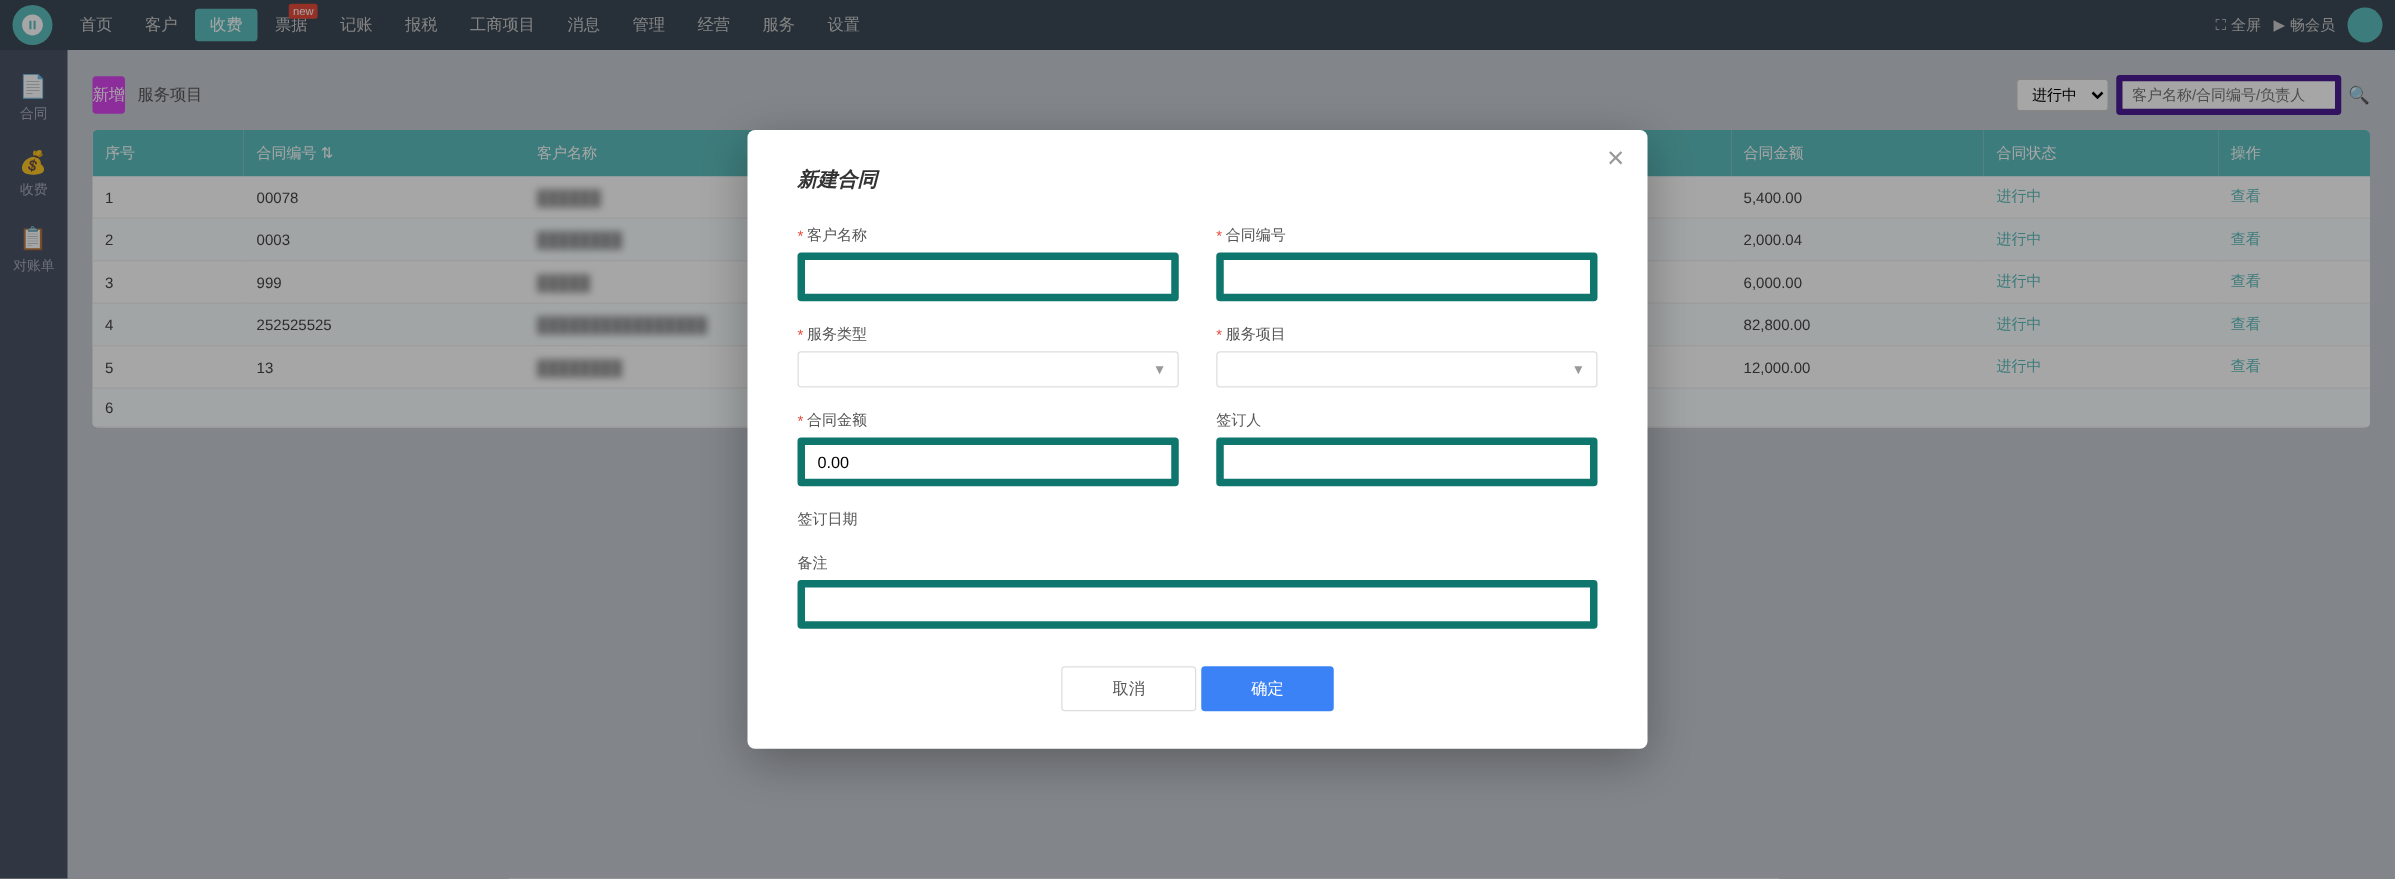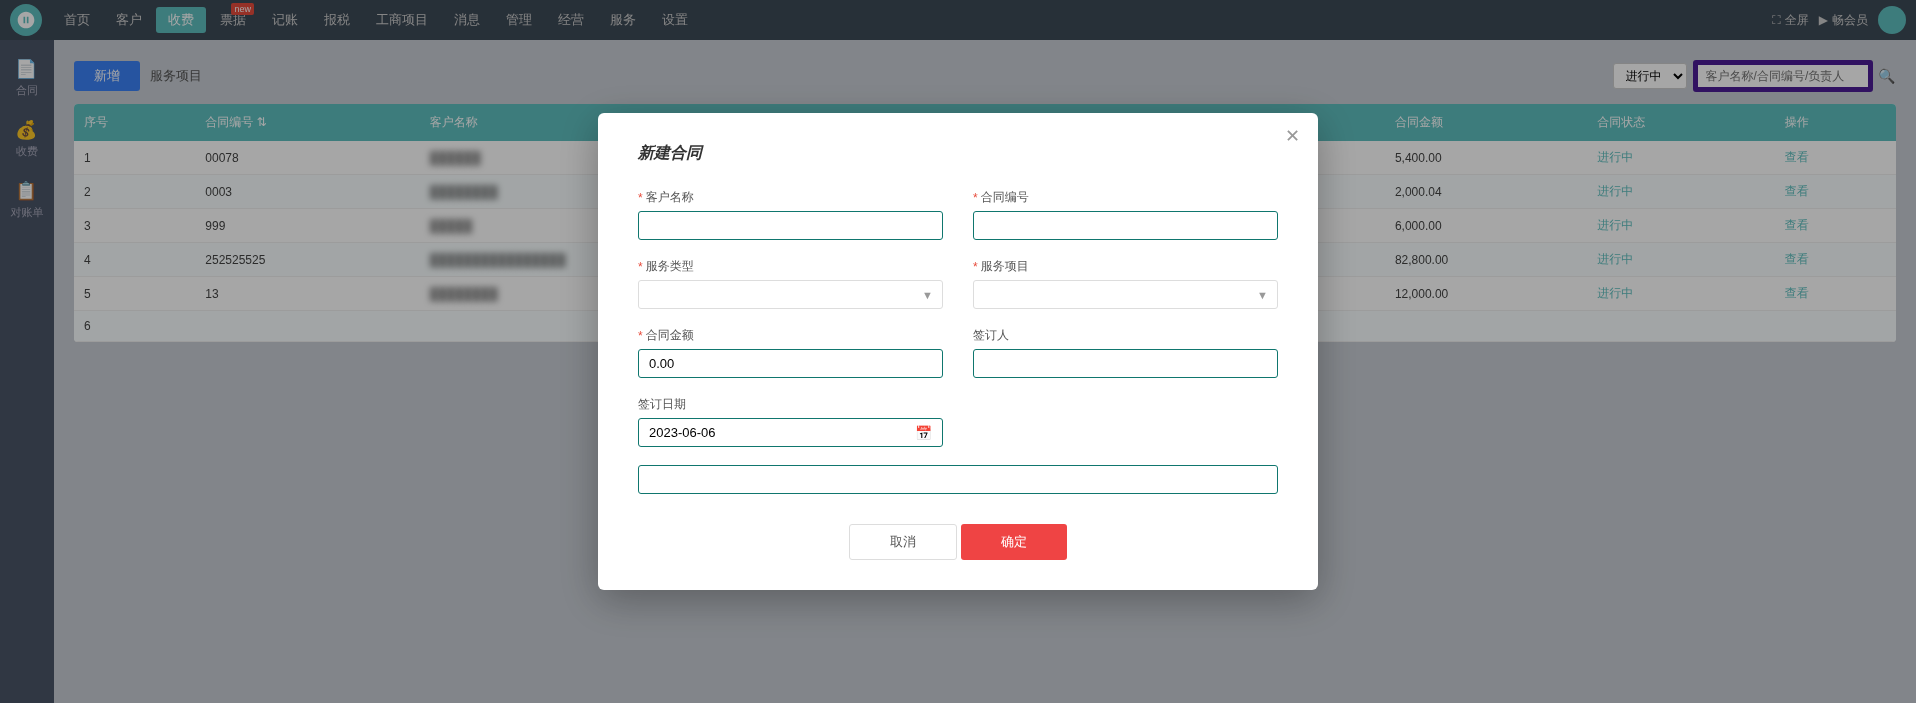--- a/index.html
+++ b/index.html
@@ -31,7 +31,7 @@
 
     
     .toolbar { display: flex; align-items: center; gap: 10px; margin-bottom: 12px; }
-    .btn-new { background: #3b82f6; color: white; border: none; padding: 6px 20px; border-radius: 3px; cursor: pointer; font-size: 13px; text-align: center; }
+    .btn-new { background: #d946ef; color: white; border: none; padding: 6px 0; border-radius: 3px; cursor: pointer; font-size: 13px; text-align: center; }
     .toolbar-label { font-size: 13px; color: #555; }
     .toolbar-right { margin-left: auto; display: flex; align-items: center; gap: 6px; }
     .status-select { border: 1px solid #ccc; padding: 4px 8px; border-radius: 3px; font-size: 12px; background: white; cursor: pointer; }

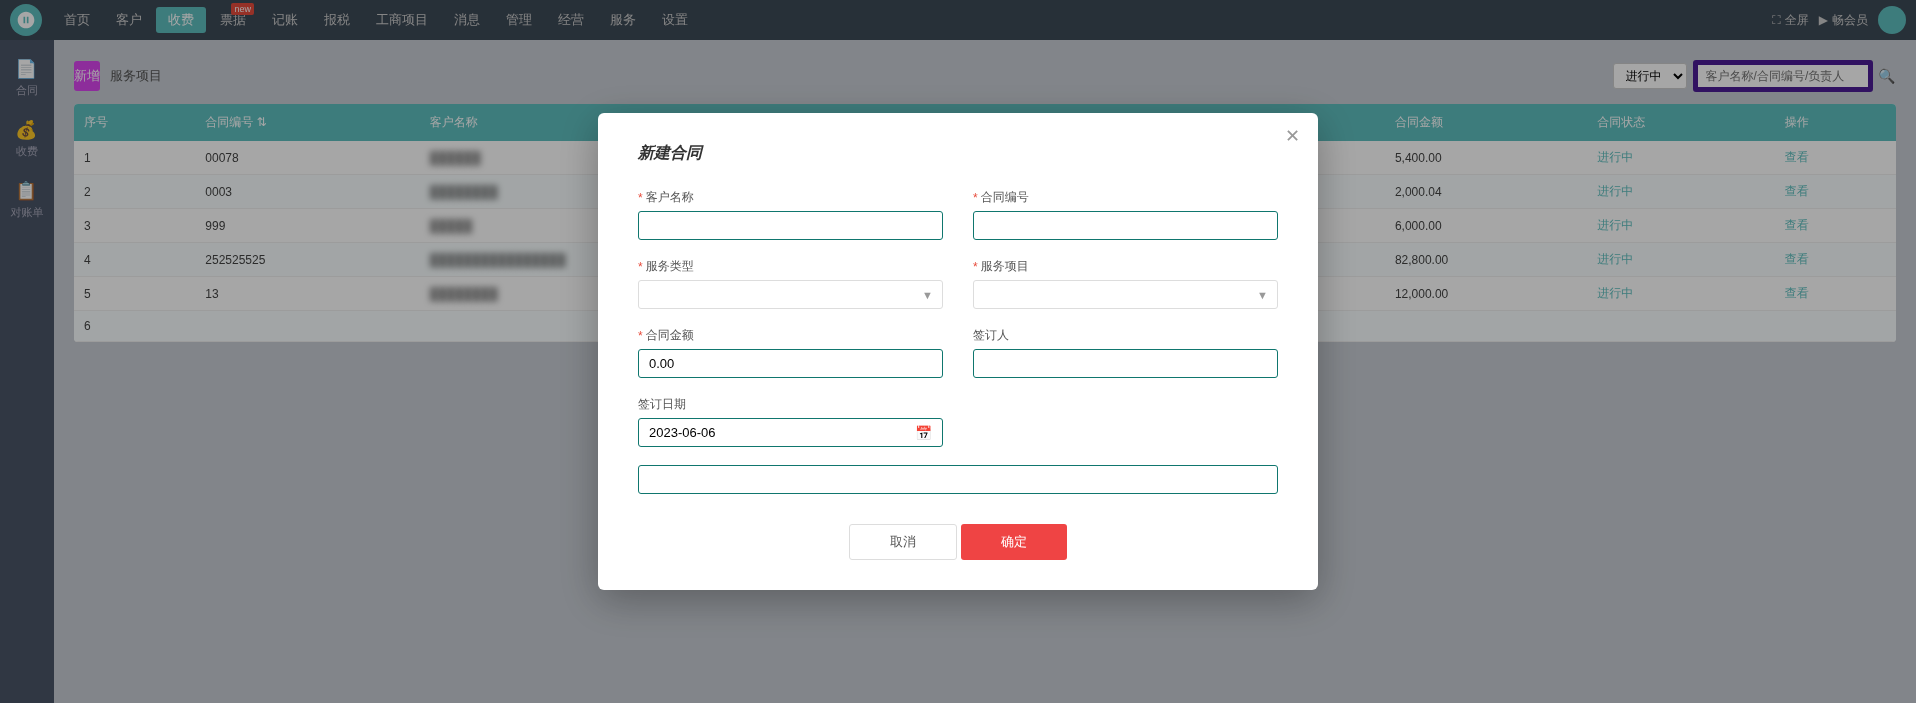--- a/index.html
+++ b/index.html
@@ -60,7 +60,7 @@
     .form-field { display: flex; flex-direction: column; gap: 5px; }
     .form-label { font-size: 12px; color: #555; display: flex; align-items: center; gap: 3px; }
     .form-label .required { color: #e74c3c; }
-    .form-input { border: 1px solid #0f766e; border-radius: 3px; padding: 6px 10px; font-size: 13px; outline: none; width: 100%; }
+    .form-input { border: 6px solid #0f766e; border-radius: 3px; padding: 6px 10px; font-size: 13px; outline: none; width: 100%; }
     .form-select { border: 1px solid #ddd; border-radius: 3px; padding: 6px 10px; font-size: 13px; outline: none; width: 100%; background: white; cursor: pointer; appearance: none; }
     .select-wrapper { position: relative; }
     .select-arrow { position: absolute; right: 10px; top: 50%; transform: translateY(-50%); color: #999; font-size: 11px; pointer-events: none; }

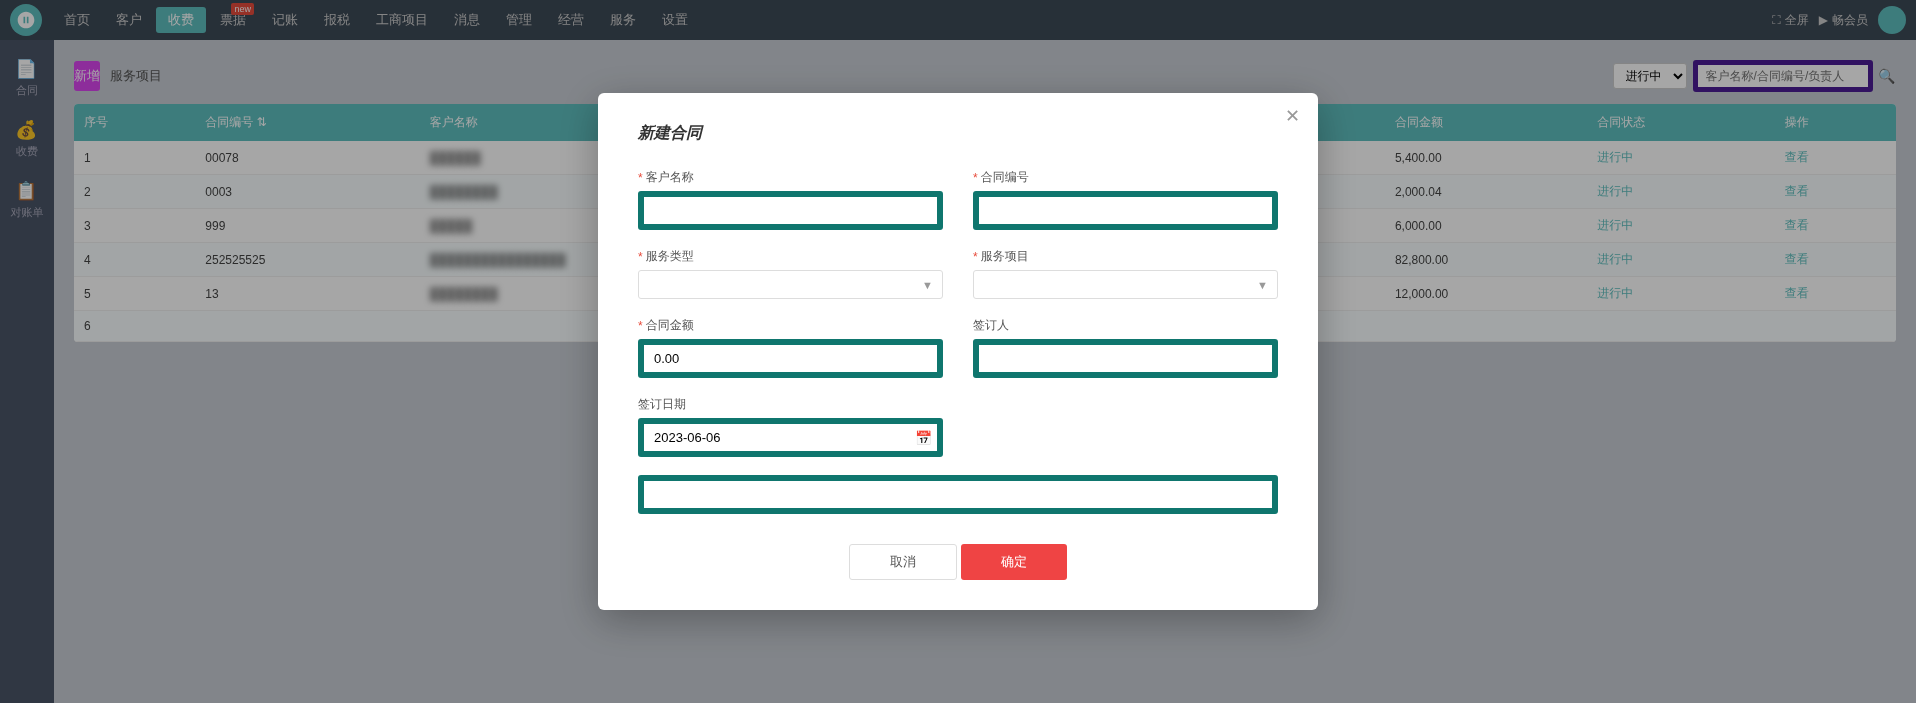--- a/index.html
+++ b/index.html
@@ -298,10 +298,6 @@
             <label class="form-label">
               <span>签订日期</span>
             </label>
-            <div class="date-wrapper">
-              <input class="form-input" type="text" value="2023-06-06" style="">
-              <span class="date-icon">📅</span>
-            </div>
           </div>
         </div>
 

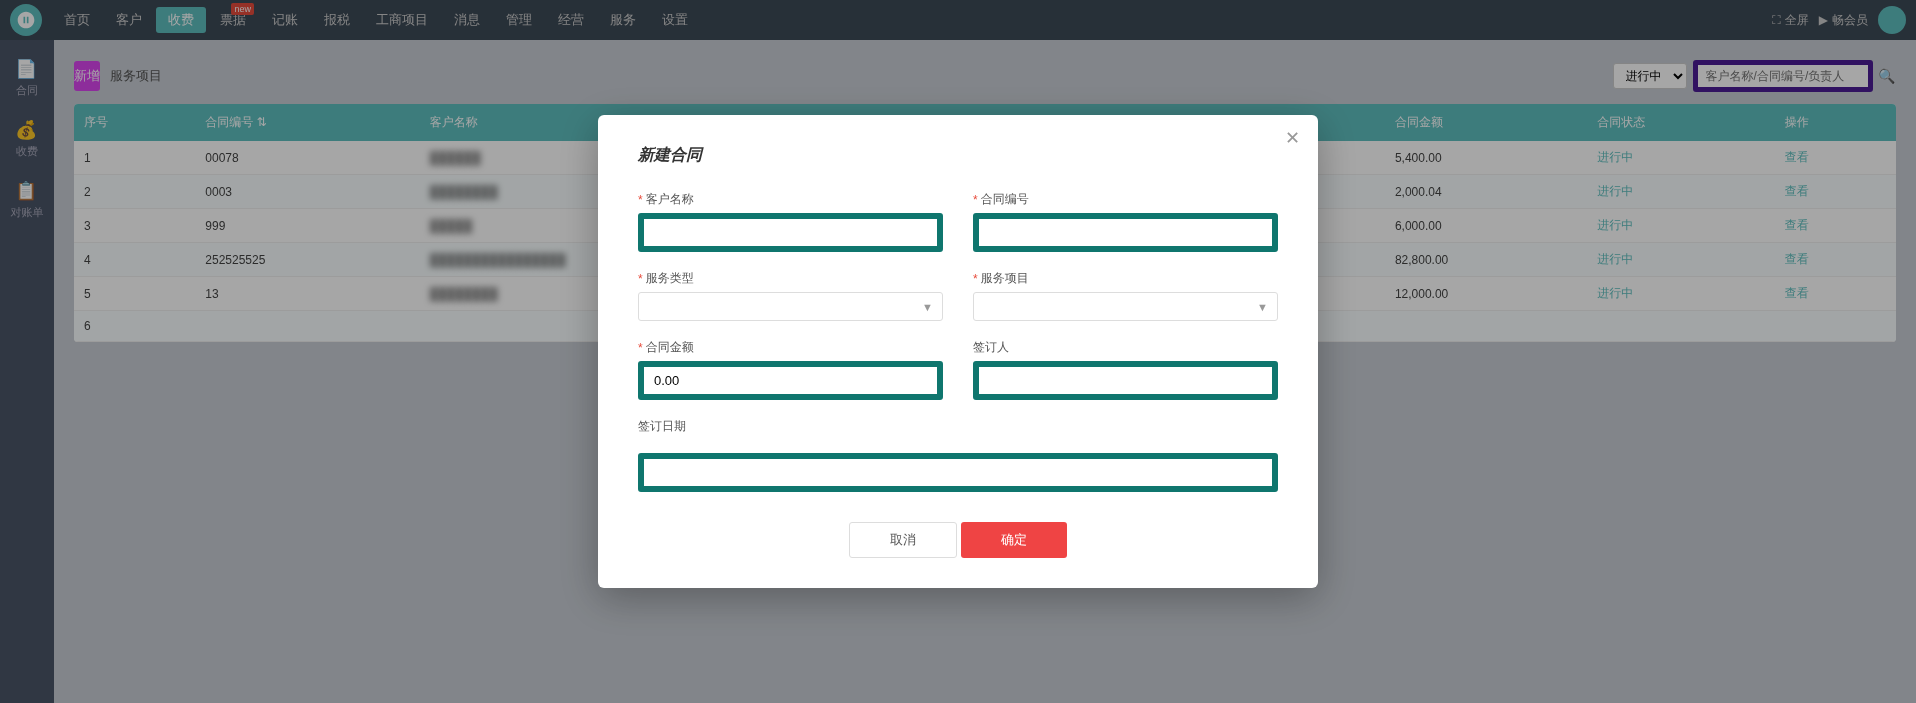--- a/index.html
+++ b/index.html
@@ -302,6 +302,9 @@
         </div>
 
         <div class="form-field" style="margin-top:18px;">
+          <label class="form-label">
+            <span>备注</span>
+          </label>
           <input class="form-input" type="text" style="">
         </div>
 

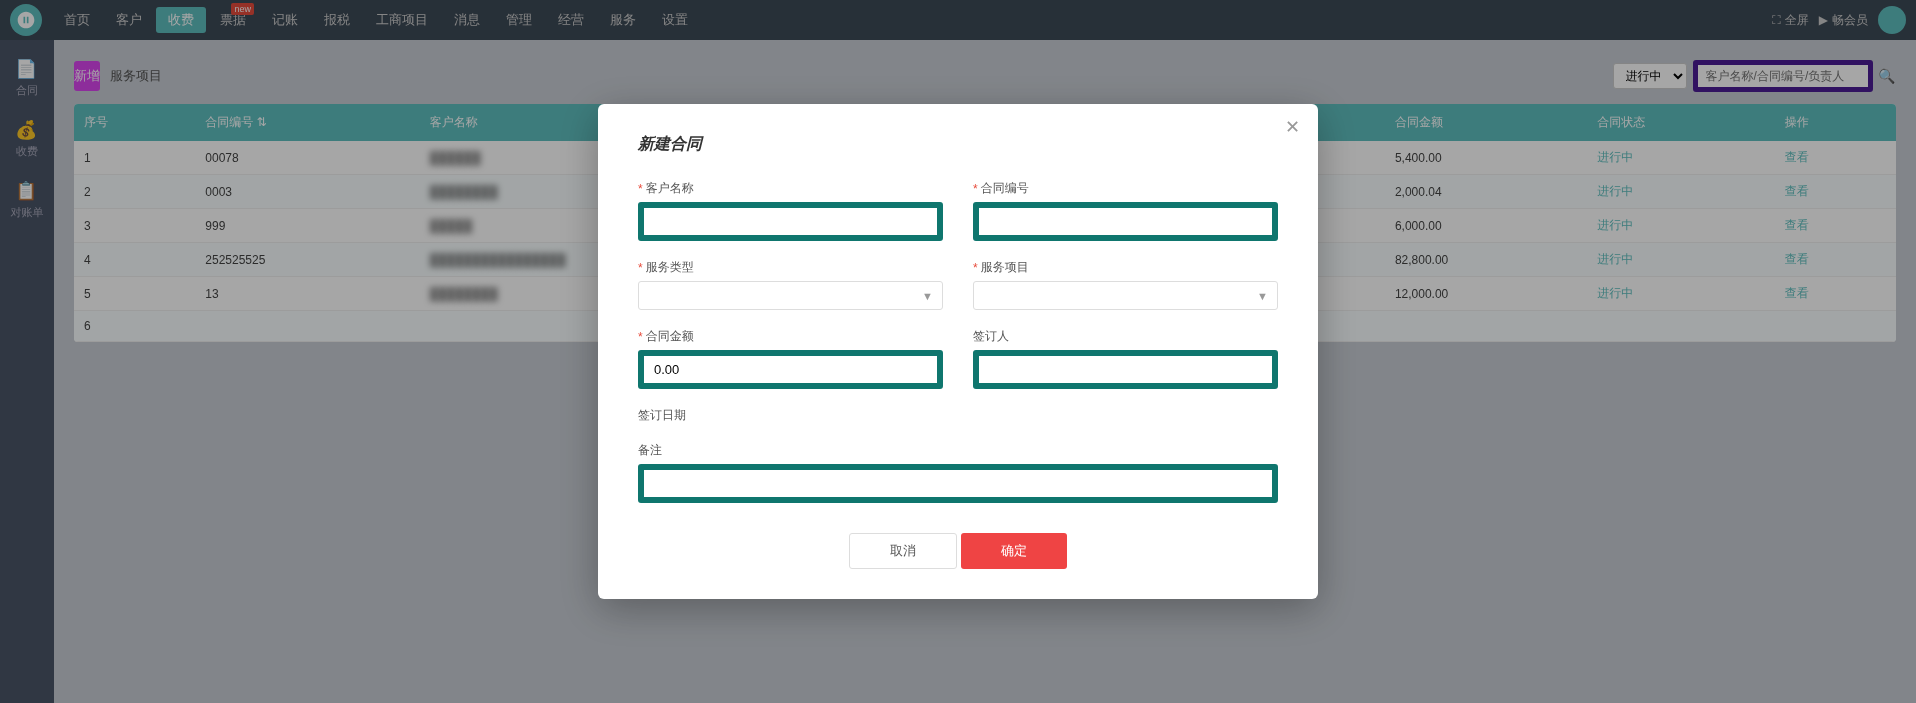--- a/index.html
+++ b/index.html
@@ -66,7 +66,7 @@
     .select-arrow { position: absolute; right: 10px; top: 50%; transform: translateY(-50%); color: #999; font-size: 11px; pointer-events: none; }
     .form-actions { display: flex; justify-content: center; gap: 4px; margin-top: 30px; }
     .btn-cancel { background: white; border: 1px solid #ddd; color: #555; padding: 8px 40px; border-radius: 3px; cursor: pointer; font-size: 13px; }
-    .btn-confirm { background: #ef4444; border: none; color: white; padding: 8px 40px; border-radius: 3px; cursor: pointer; font-size: 13px; }
+    .btn-confirm { background: #3b82f6; border: none; color: white; padding: 8px 40px; border-radius: 3px; cursor: pointer; font-size: 13px; }
     .date-wrapper { position: relative; }
     .date-icon { position: absolute; right: 10px; top: 50%; transform: translateY(-50%); color: #aaa; font-size: 14px; pointer-events: none; }
   </style>

